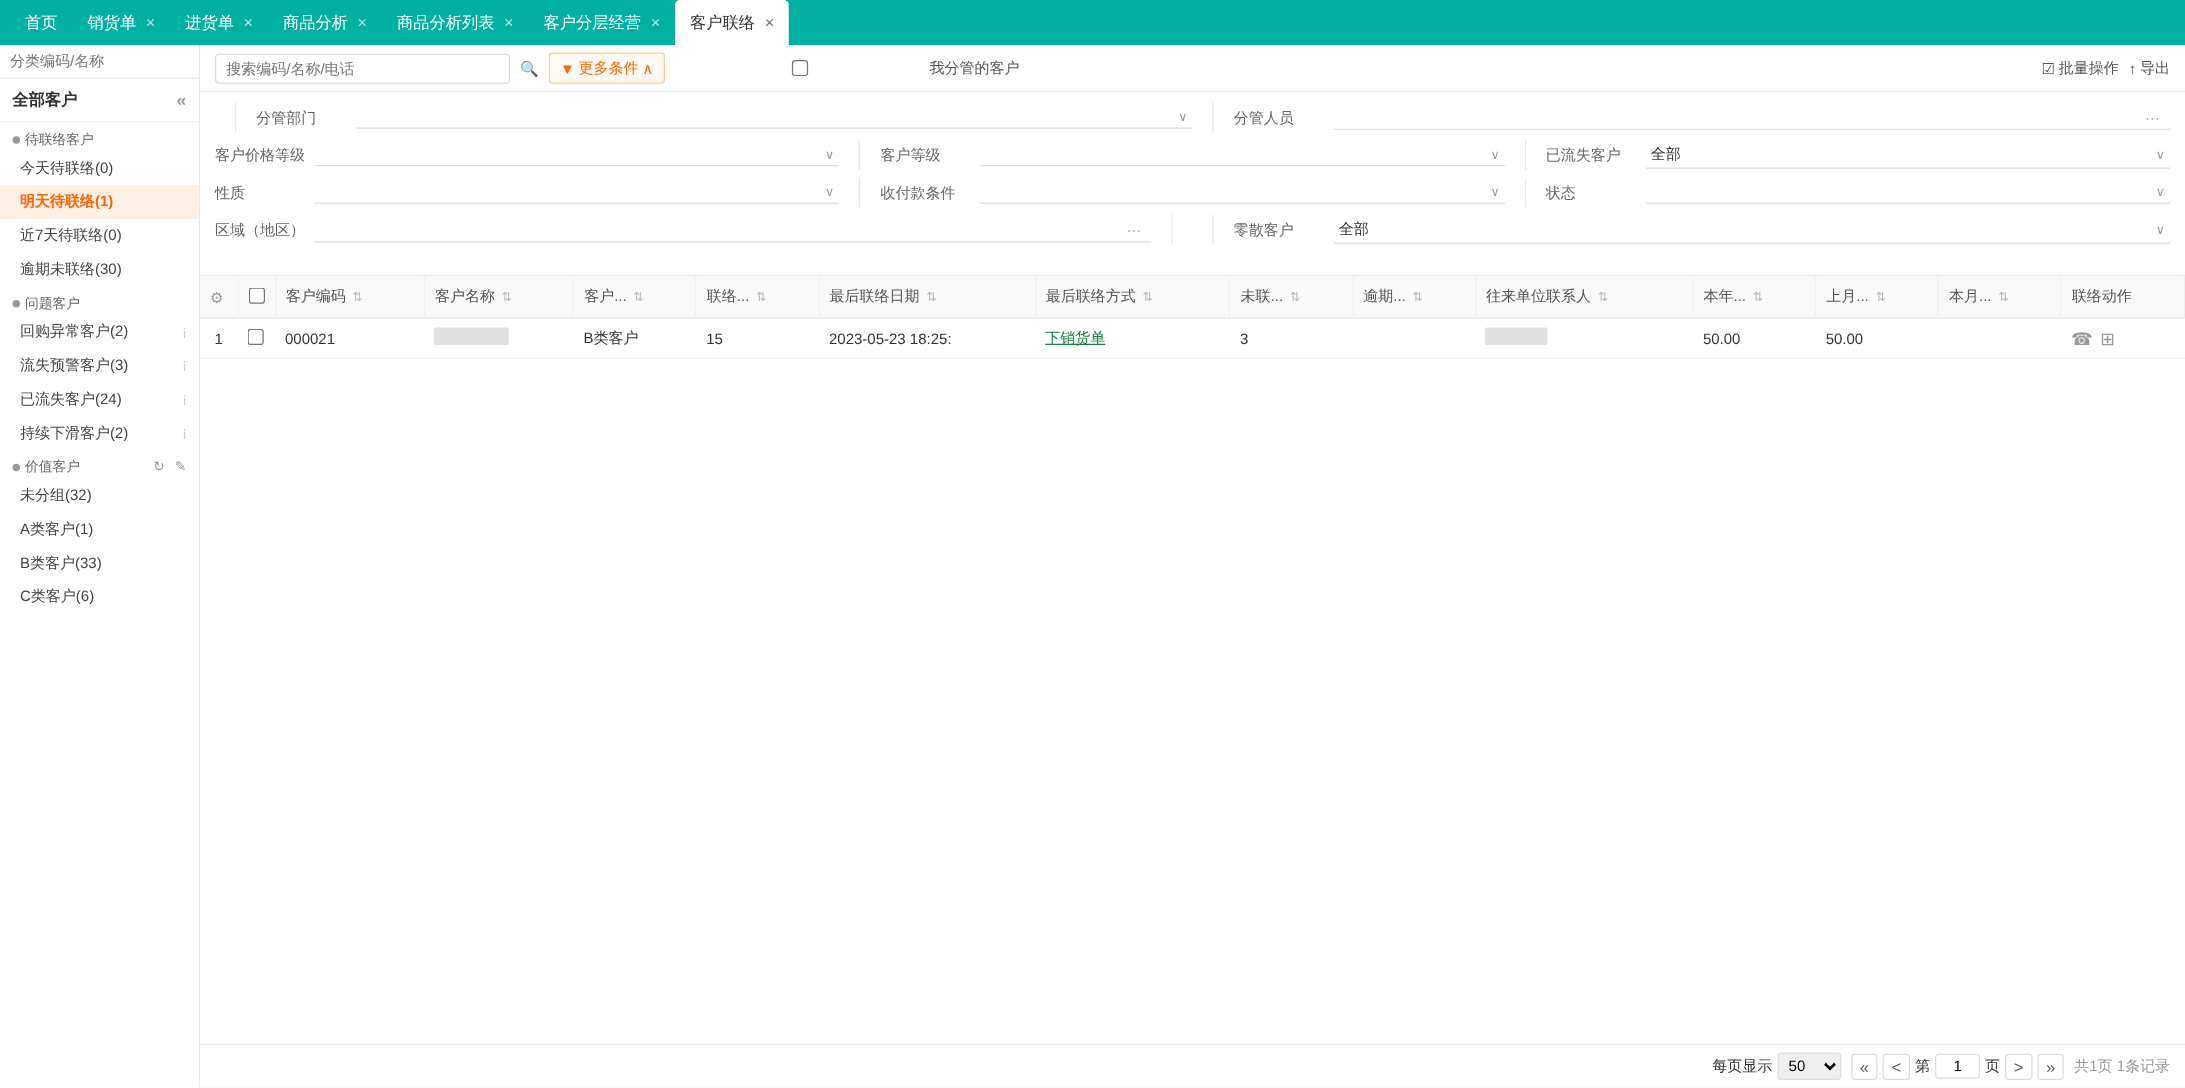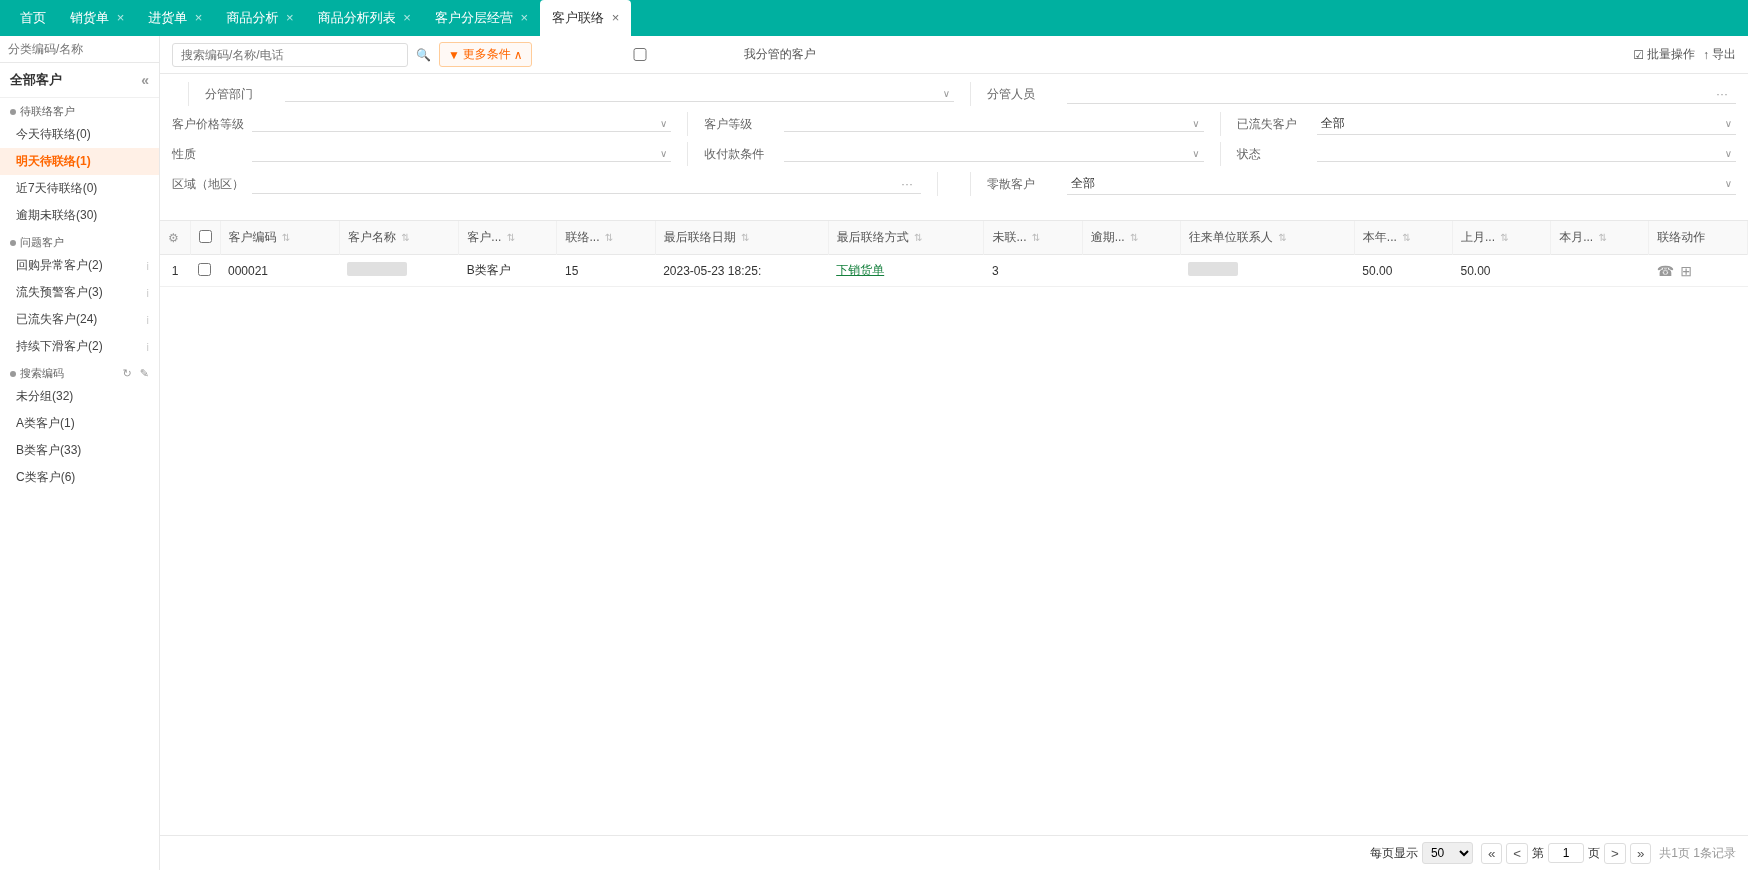--- a/index.html
+++ b/index.html
@@ -145,7 +145,7 @@
 
     <div class="sidebar-section-title">
       <span class="dot"></span>
-      <span>搜索编码</span>
+      <span>价值客户</span>
       <span style="margin-left:auto;color:#999;cursor:pointer;">↻</span>
       <span style="color:#999;cursor:pointer;margin-left:4px;">✎</span>
     </div>

